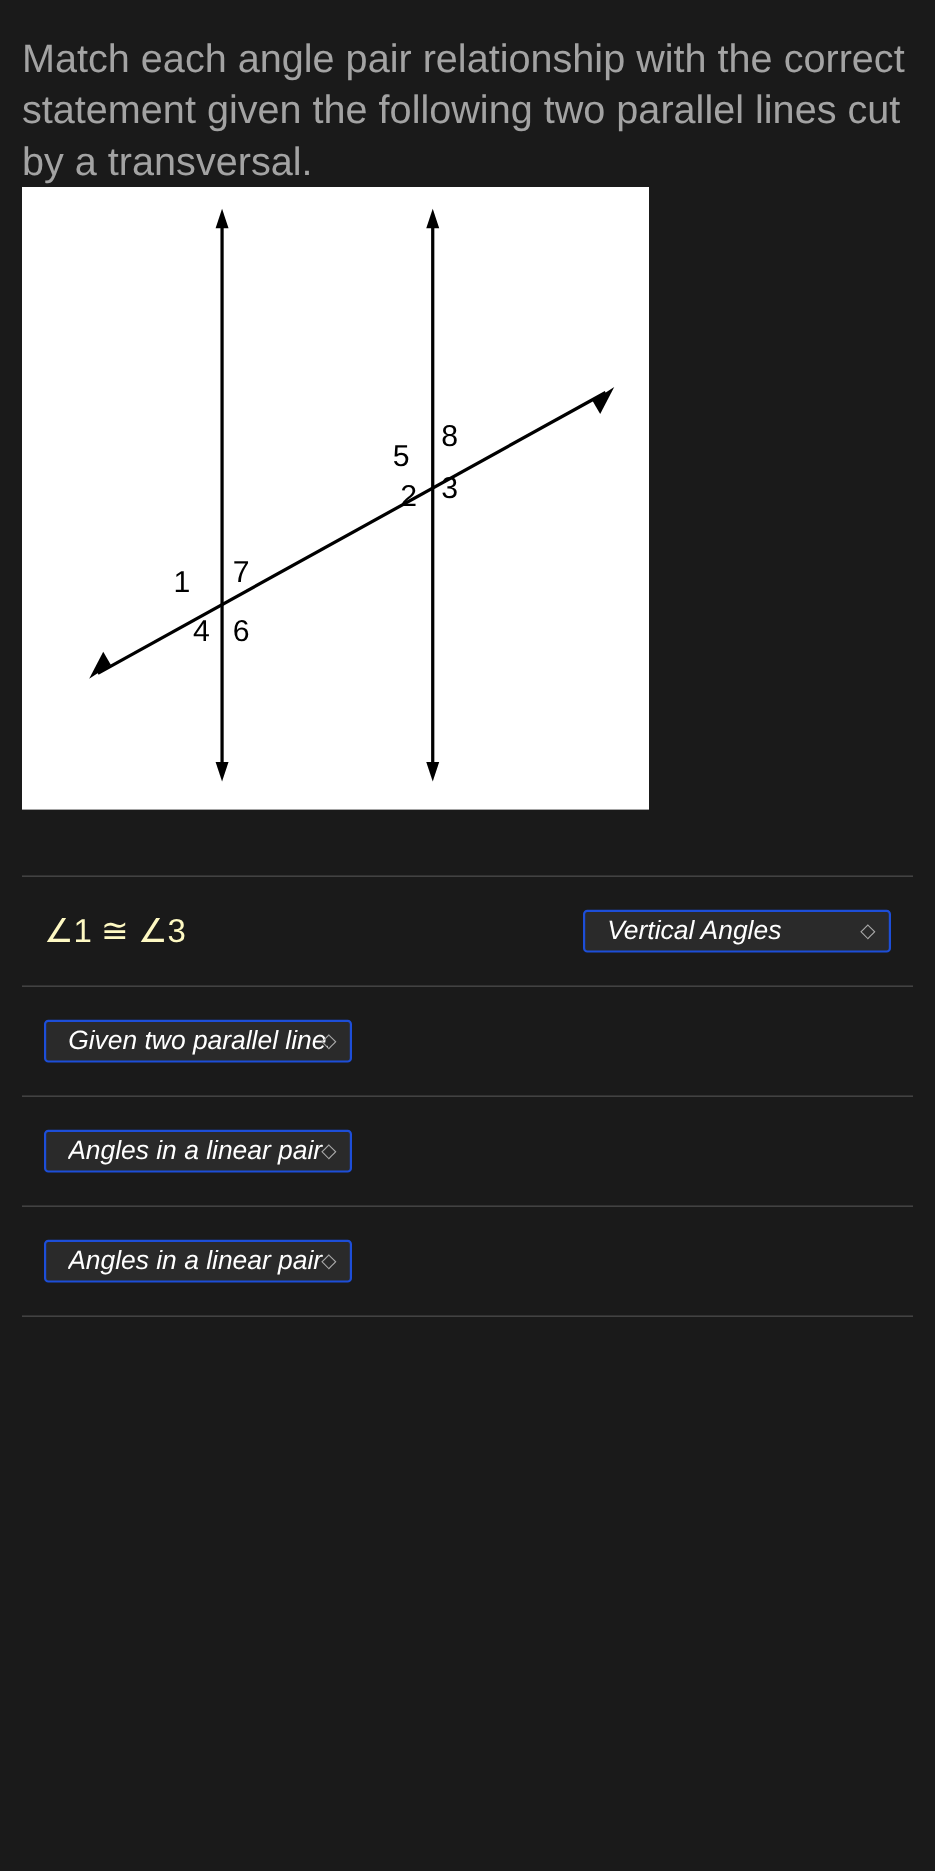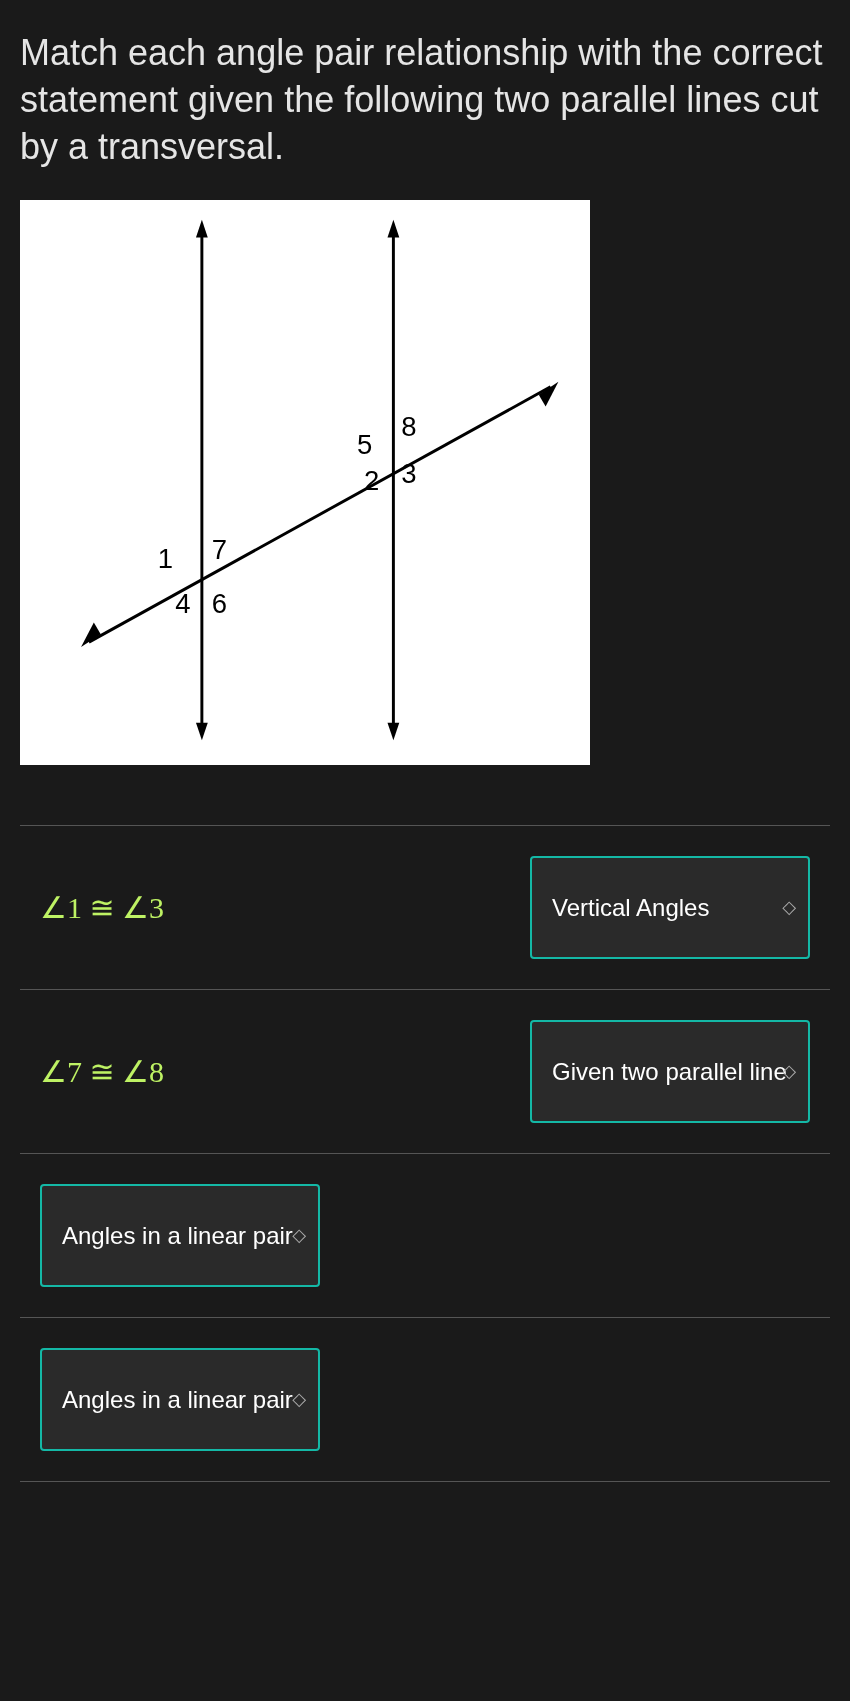--- a/index.html
+++ b/index.html
@@ -24,8 +24,7 @@
     .instruction-text {
       font-size: 36px;
       line-height: 1.3;
-      color: #e5e5e5;
-      margin-bottom: 30px;
+      color: #a3a3a3;
       font-weight: normal;
     }
 

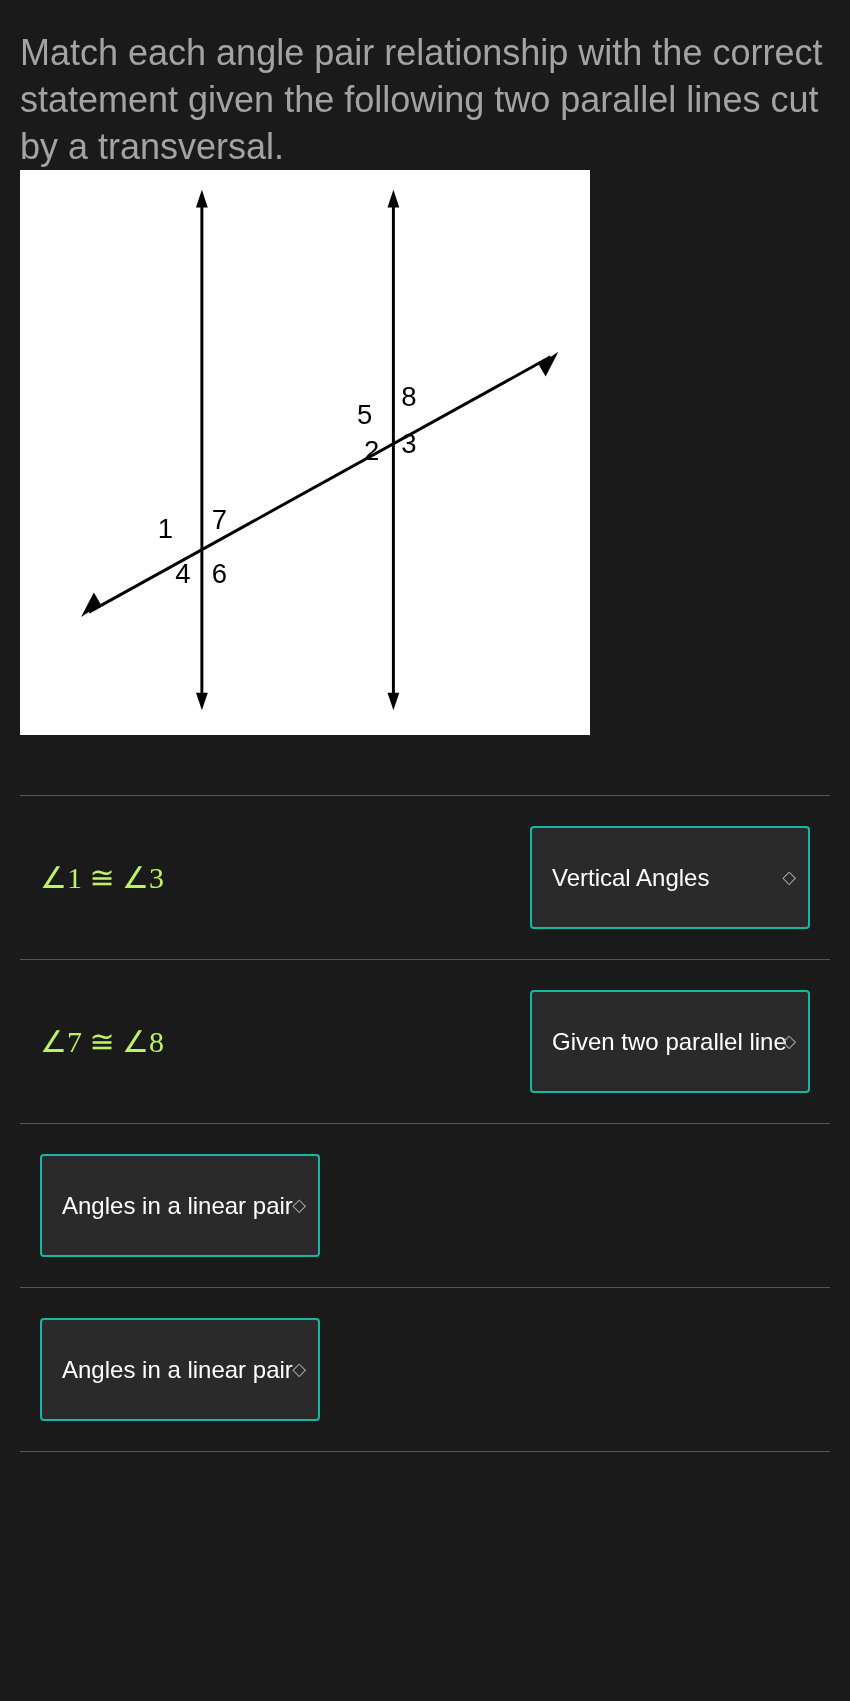--- a/index.html
+++ b/index.html
@@ -59,9 +59,9 @@
 
     .angle-label {
       font-size: 30px;
-      color: #bef264;
+      color: #fef9c3;
       flex: 1;
-      font-family: Liberation Serif, serif;
+      font-family: Liberation Sans, sans-serif;
     }
 
     .dropdown-container {

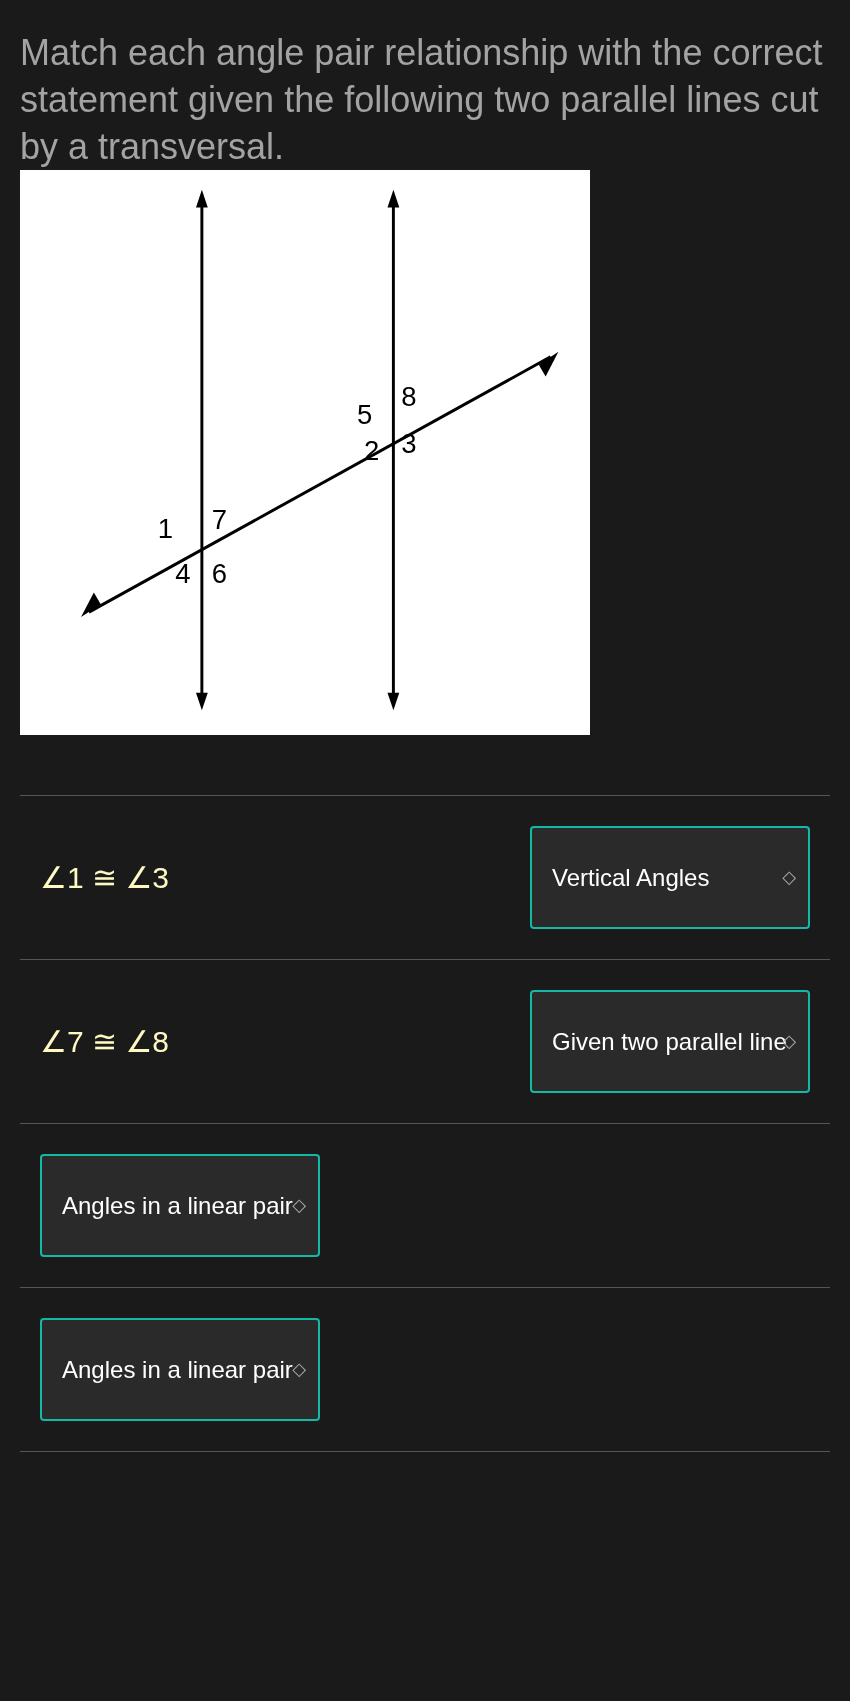--- a/index.html
+++ b/index.html
@@ -71,8 +71,8 @@
     .dropdown-select {
       background-color: #2a2a2a;
       color: #ffffff;
-      border: 2px solid #14b8a6;
-      padding: 36px 20px;
+      border: 2px solid #1d4ed8;
+      padding: 4px 20px;
       font-size: 24px;
       cursor: pointer;
       width: 280px;
@@ -80,6 +80,7 @@
       -webkit-appearance: none;
       border-radius: 4px;
       position: relative;
+      font-style: italic;
     }
 
     .dropdown-wrapper {

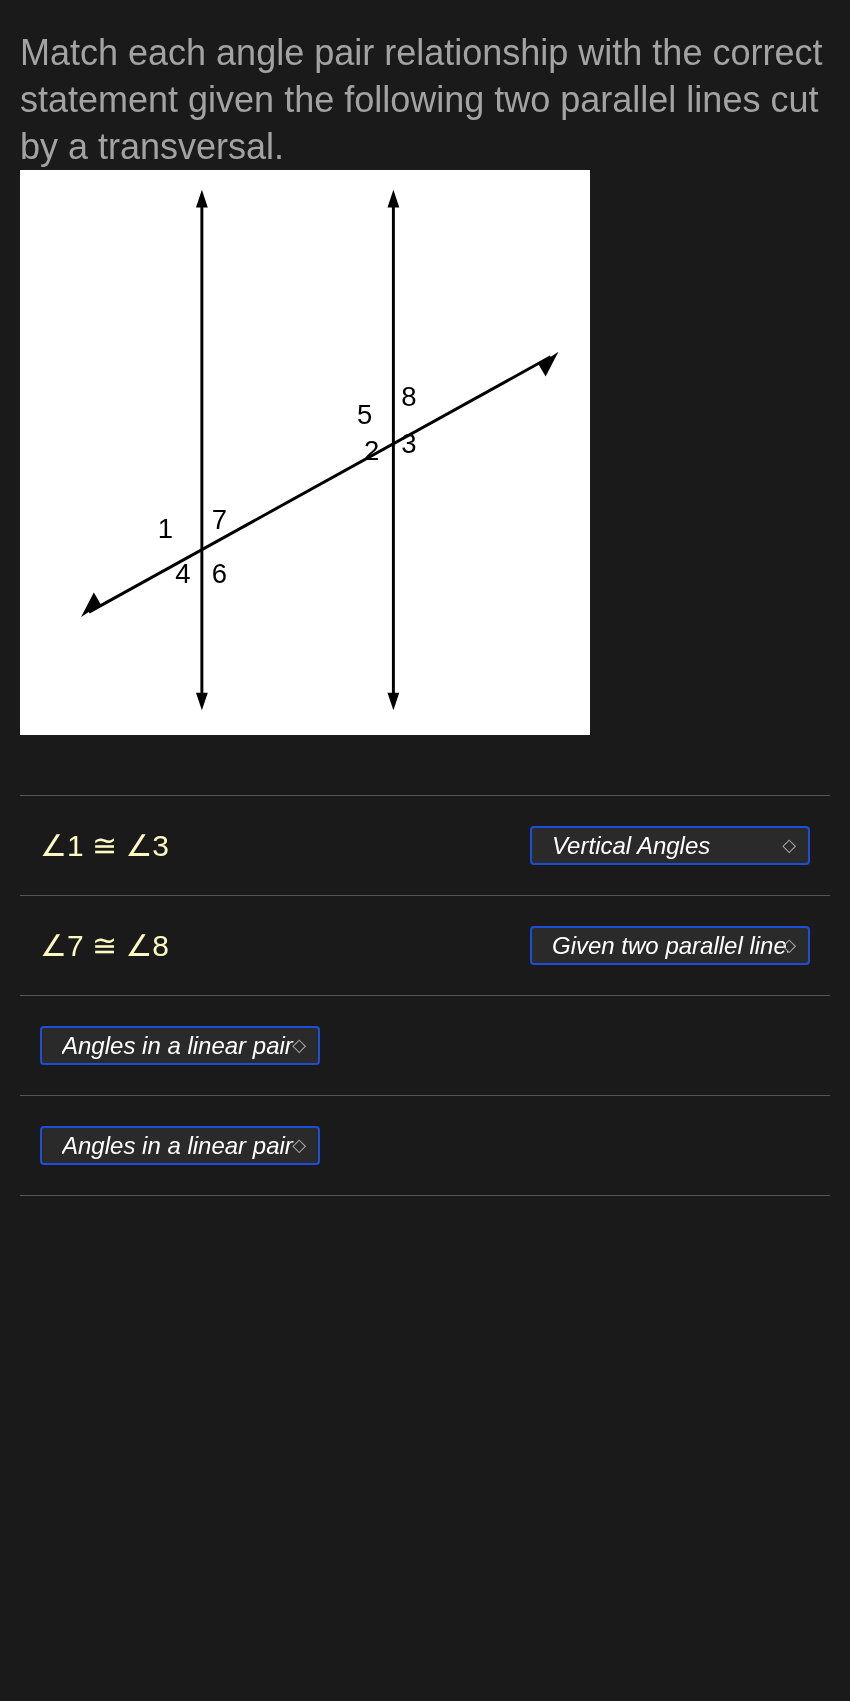--- a/index.html
+++ b/index.html
@@ -161,7 +161,6 @@
     </div>
 
     <div class="matching-row">
-      <span class="angle-label">∠7 ≅ ∠8</span>
       <div class="dropdown-container">
         <div class="dropdown-wrapper">
           <select class="dropdown-select">

